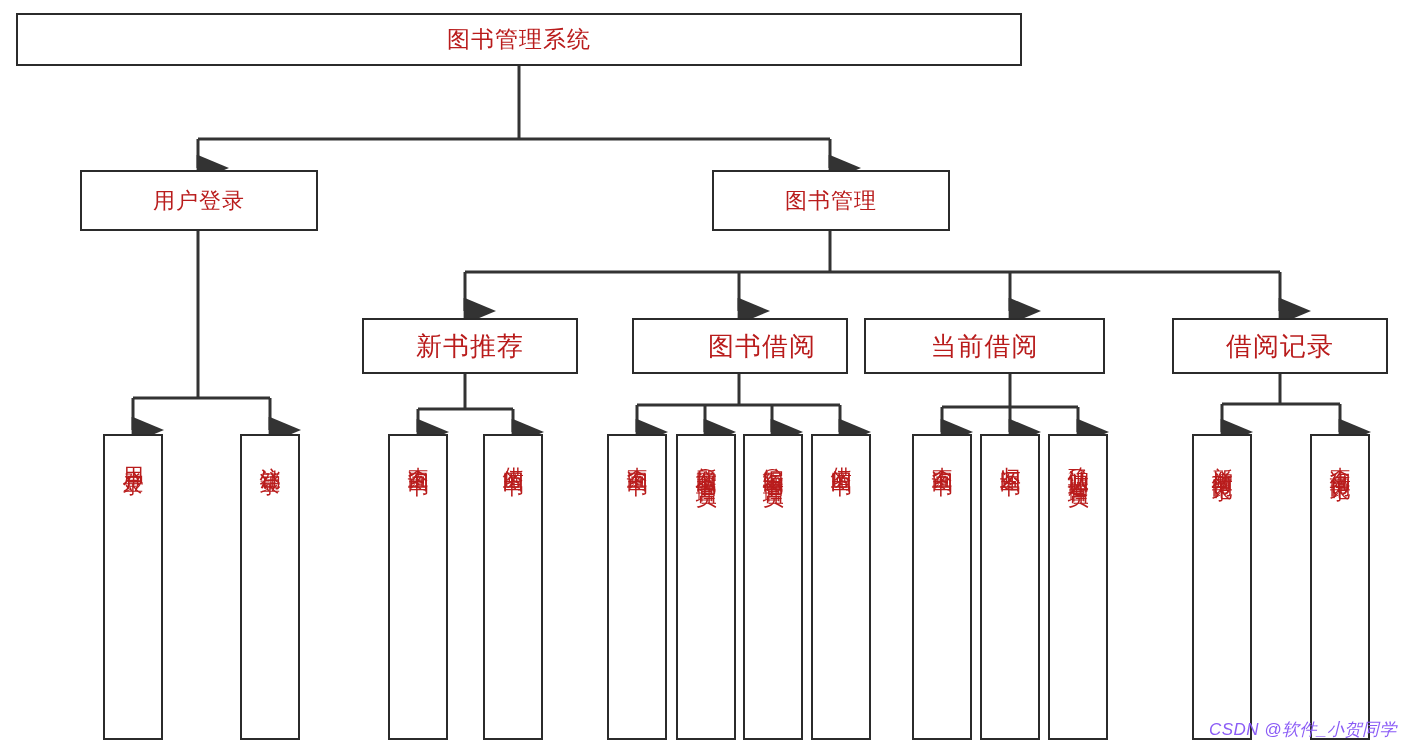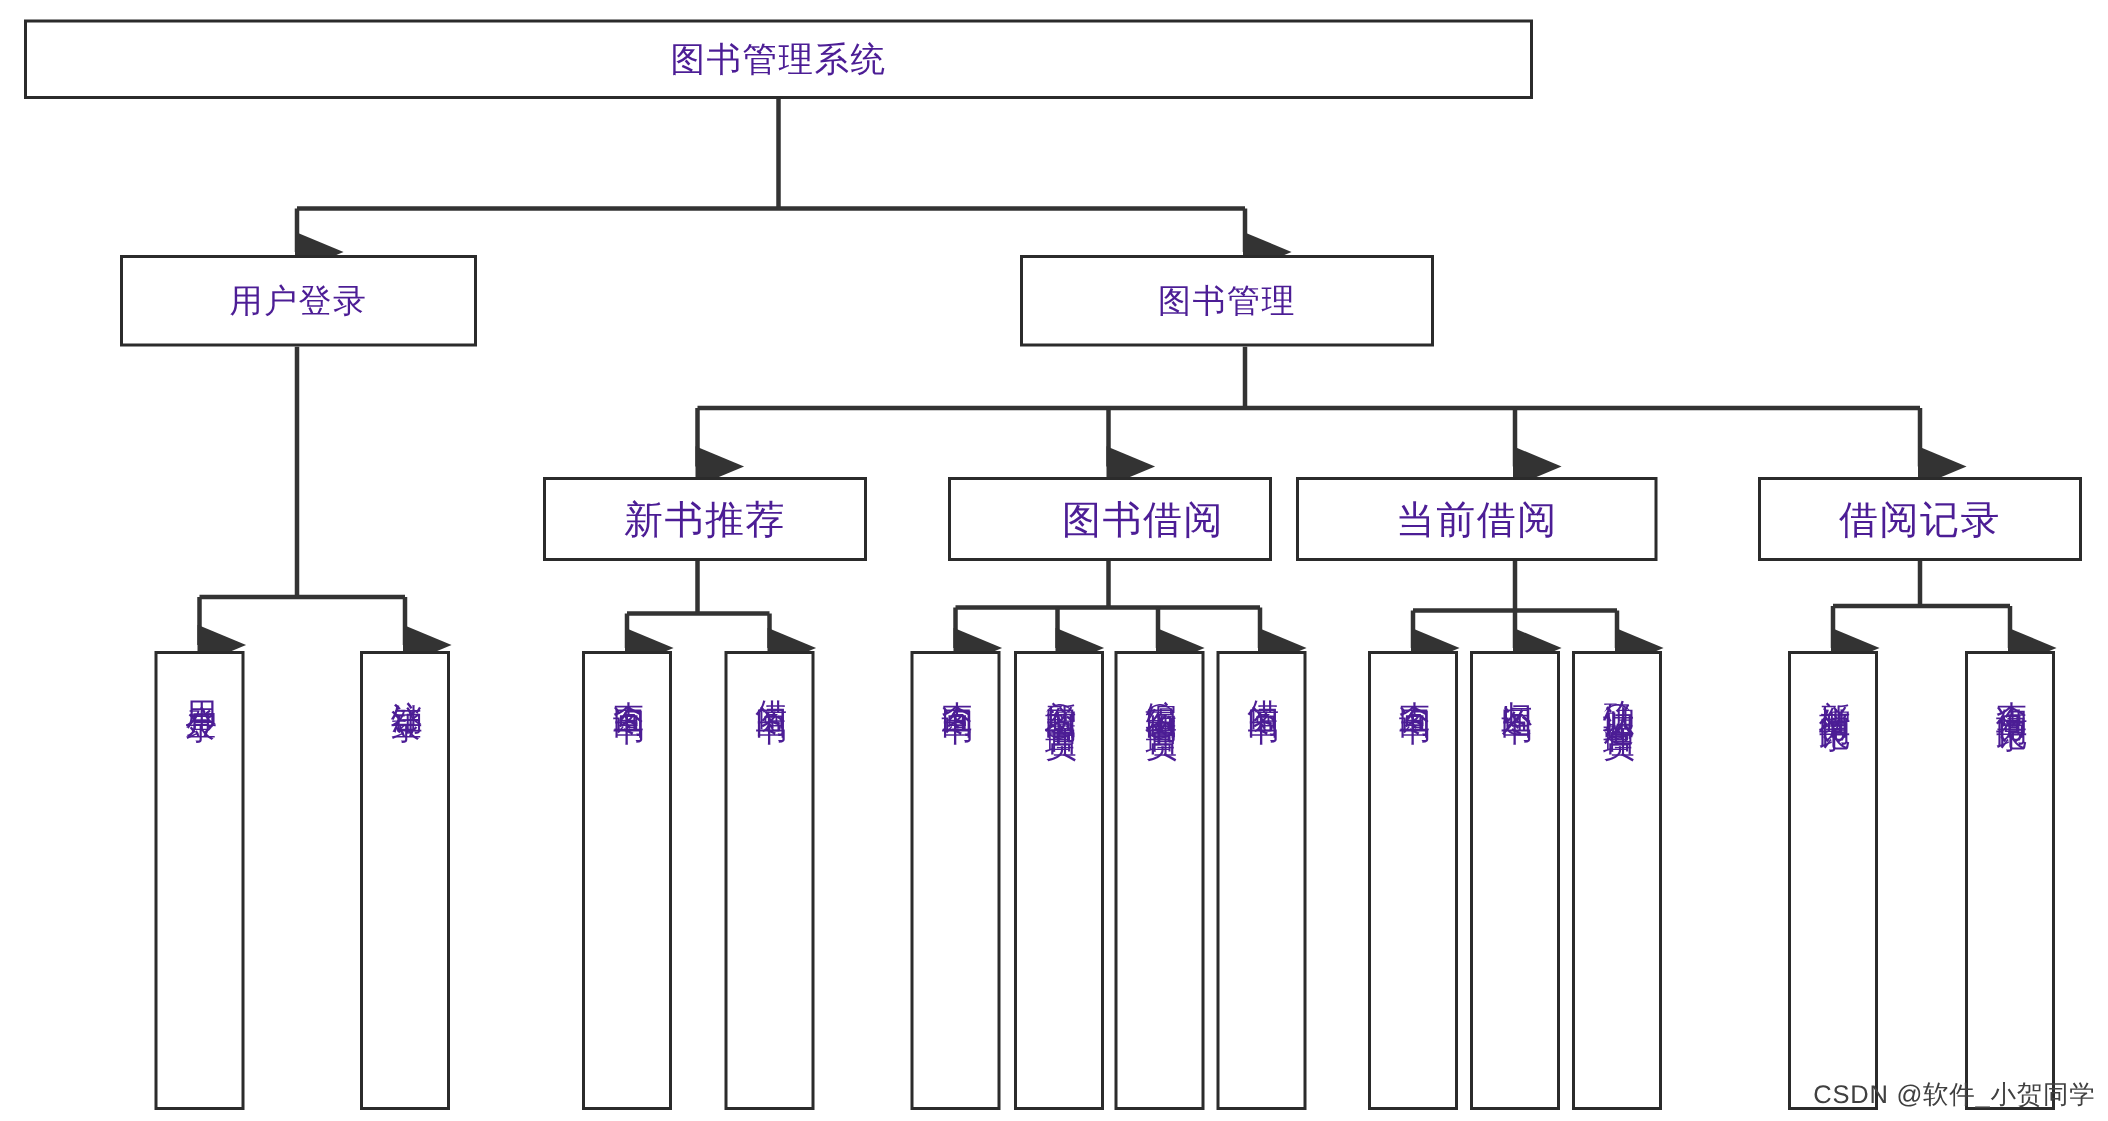--- a/index.html
+++ b/index.html
@@ -29,7 +29,7 @@
     box-sizing: border-box;
     border: 2px solid #2b2b2b;
     background: #ffffff;
-    color: #4c1d95;
+    color: #b91c1c;
     display: flex;
     align-items: center;
     justify-content: center;

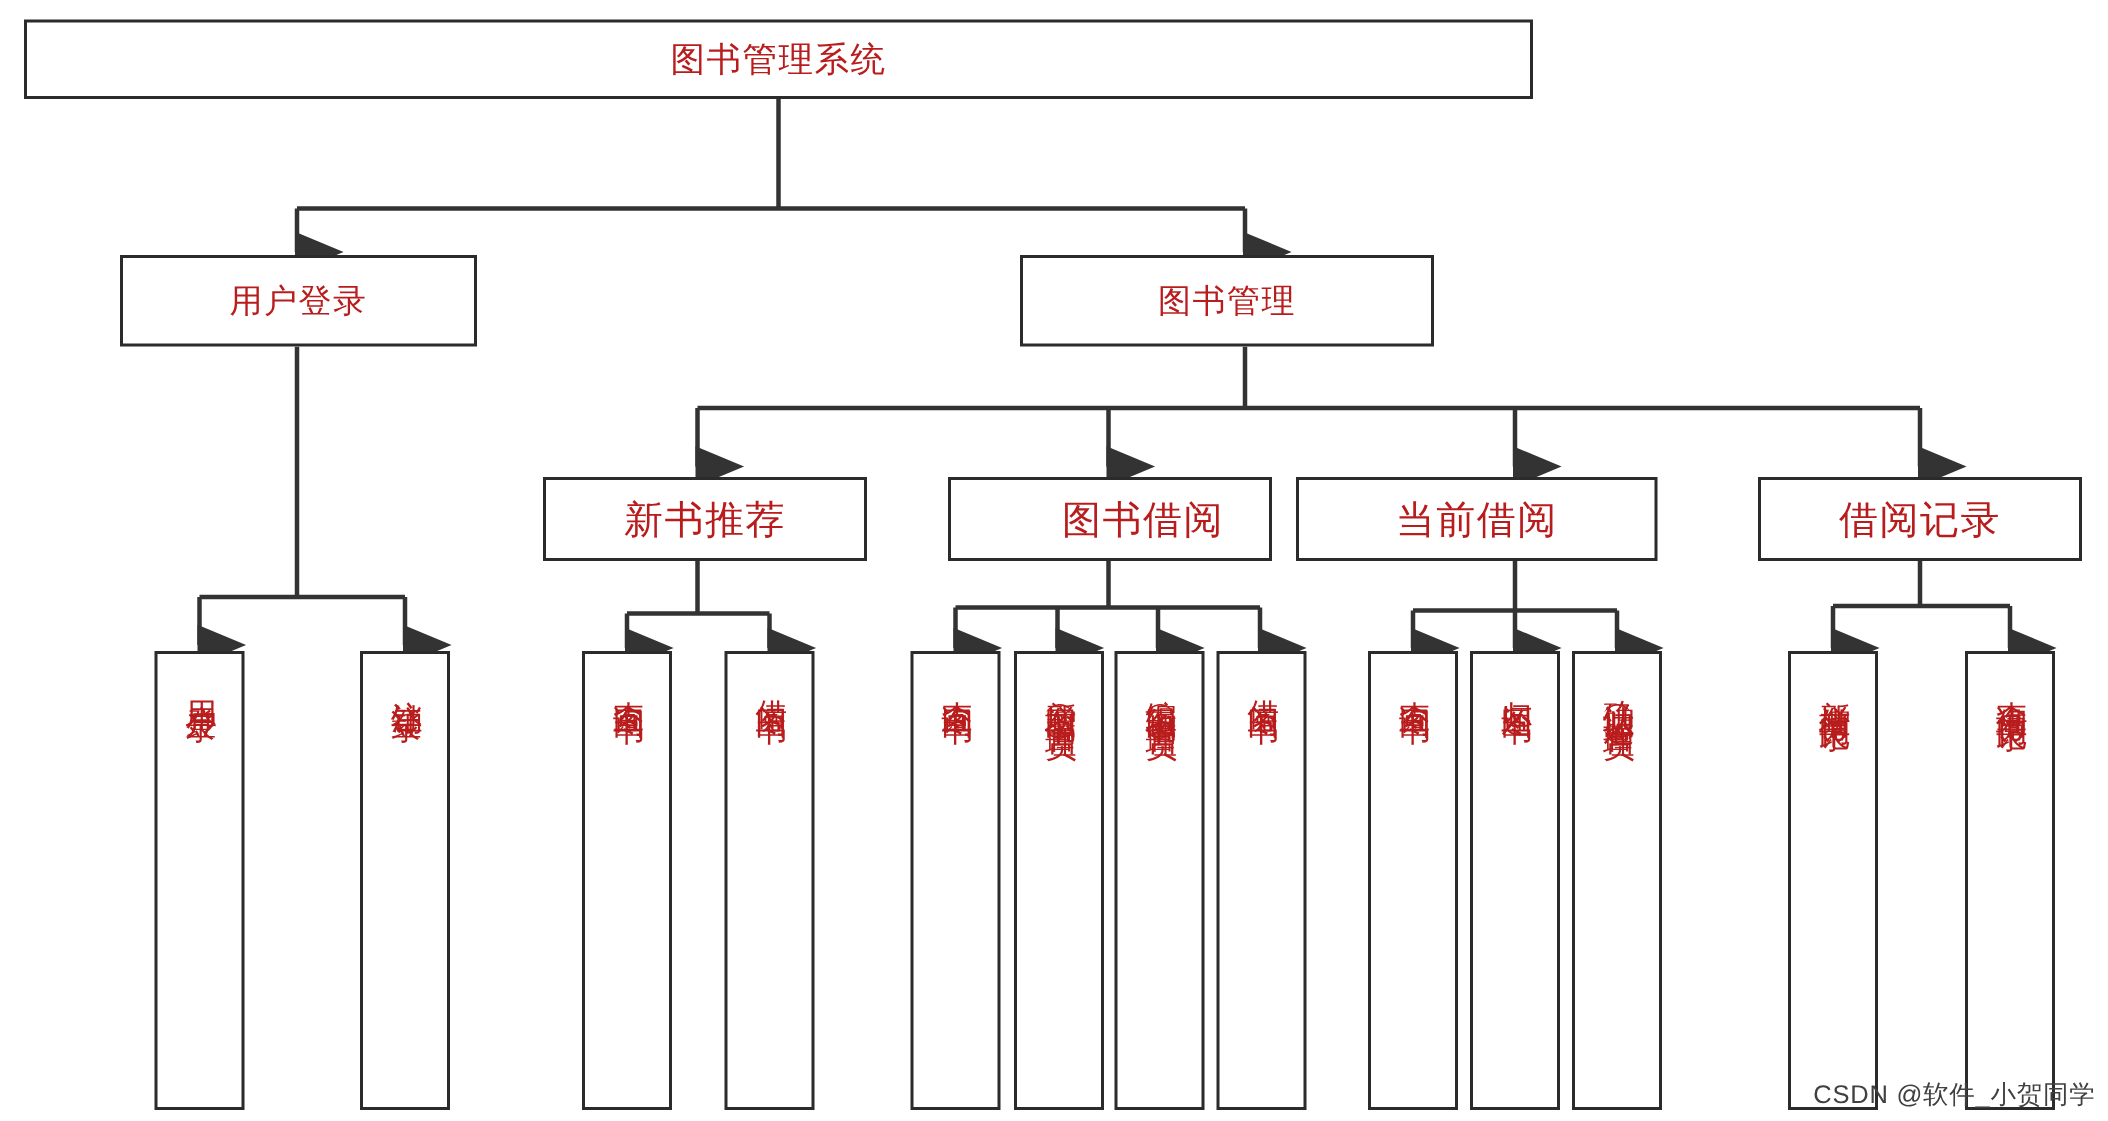--- a/index.html
+++ b/index.html
@@ -136,7 +136,7 @@
   <div class="node level1" style="left:80px; top:170px; width:238px; height:61px;">
     <span class="htext">用户登录</span>
   </div>
-  <div class="node level1" style="left:680px; top:170px; width:276px; height:61px;">
+  <div class="node level1" style="left:712px; top:170px; width:238px; height:61px;">
     <span class="htext">图书管理</span>
   </div>
 

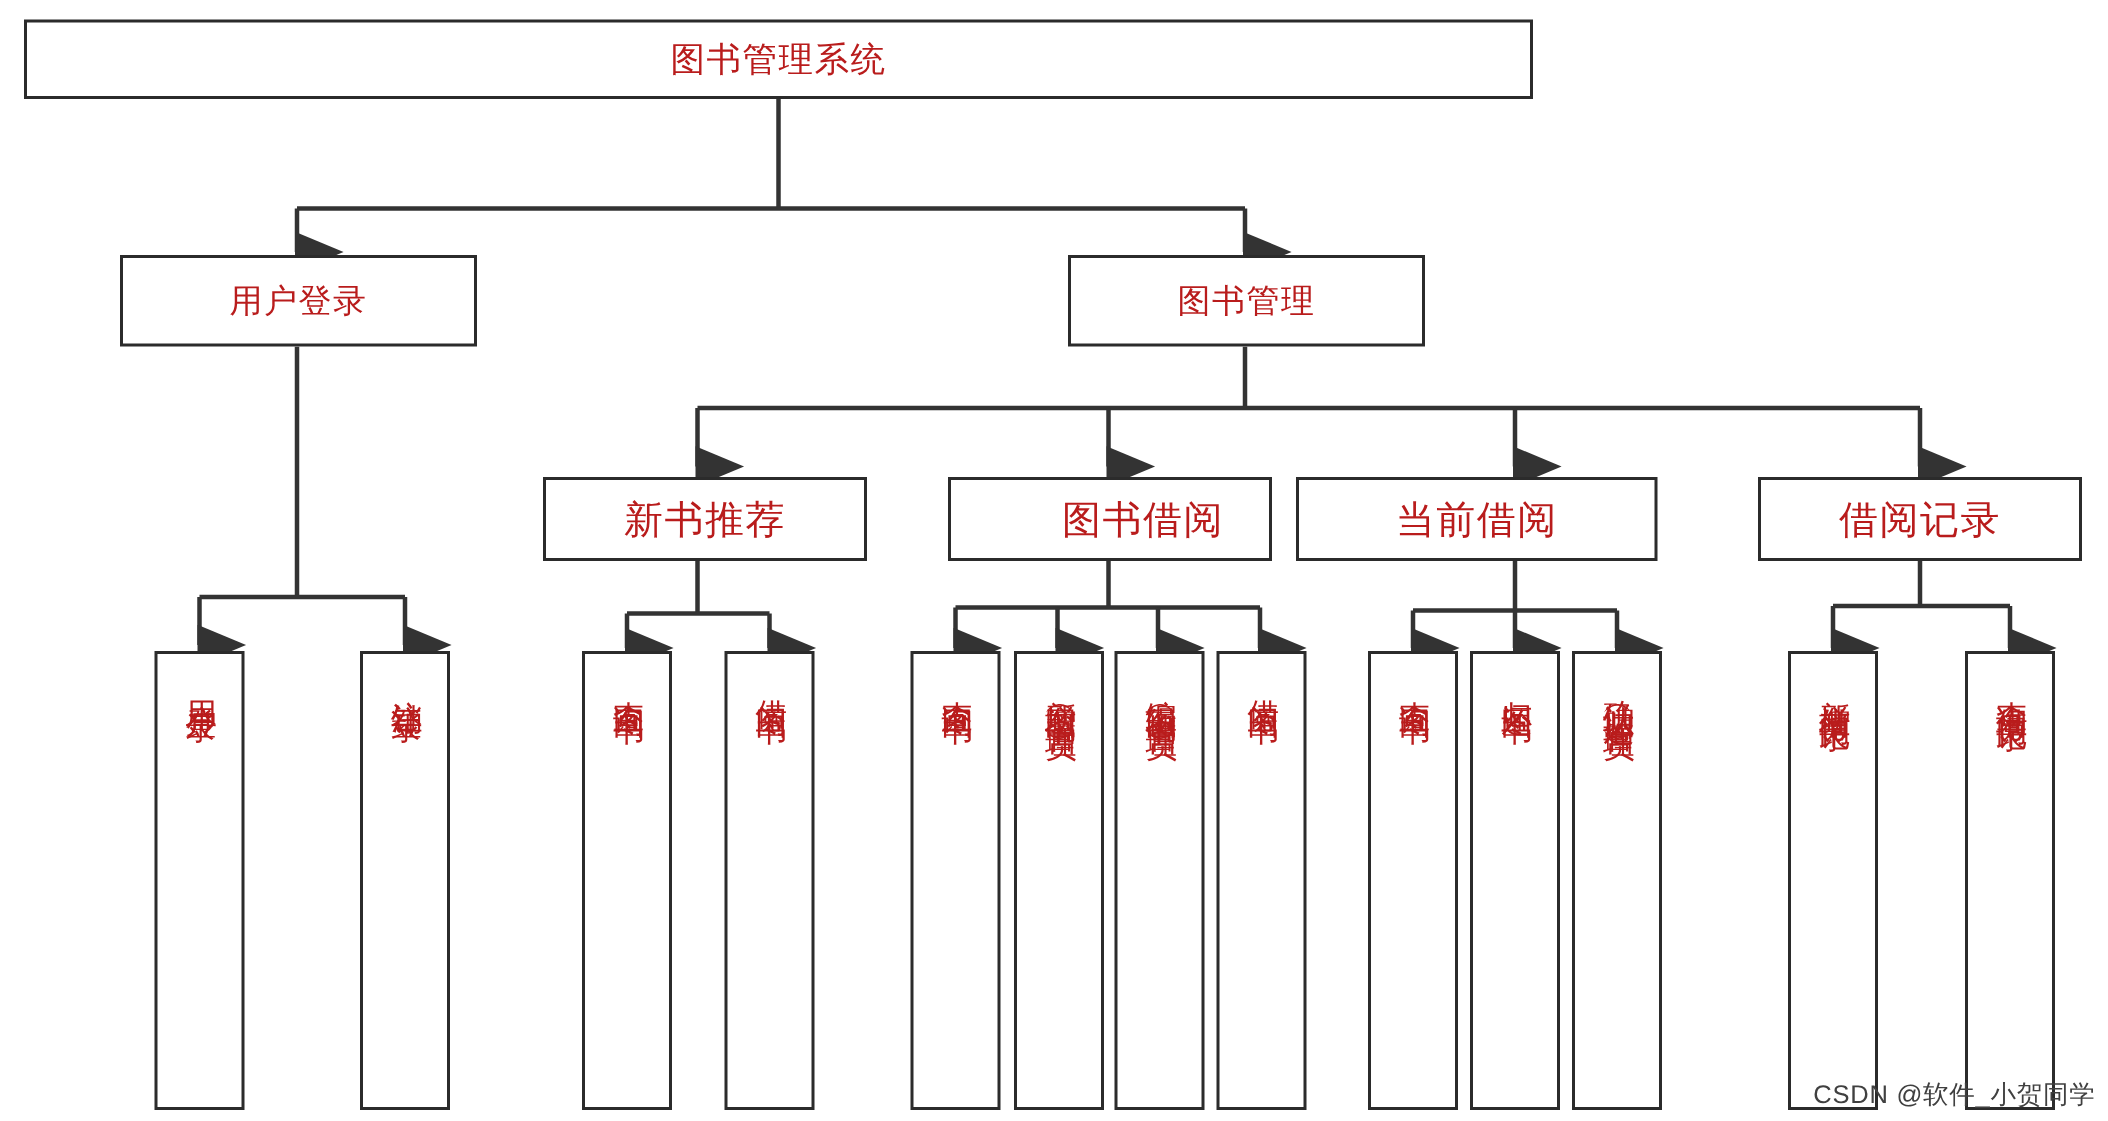--- a/index.html
+++ b/index.html
@@ -68,10 +68,11 @@
     right: 8px;
     bottom: 6px;
     font-size: 17px;
-    color: #404040;
+    color: #8b5cf6;
     letter-spacing: 0.5px;
     white-space: nowrap;
     z-index: 5;
+    font-style: italic;
   }
 </style>
 </head>

